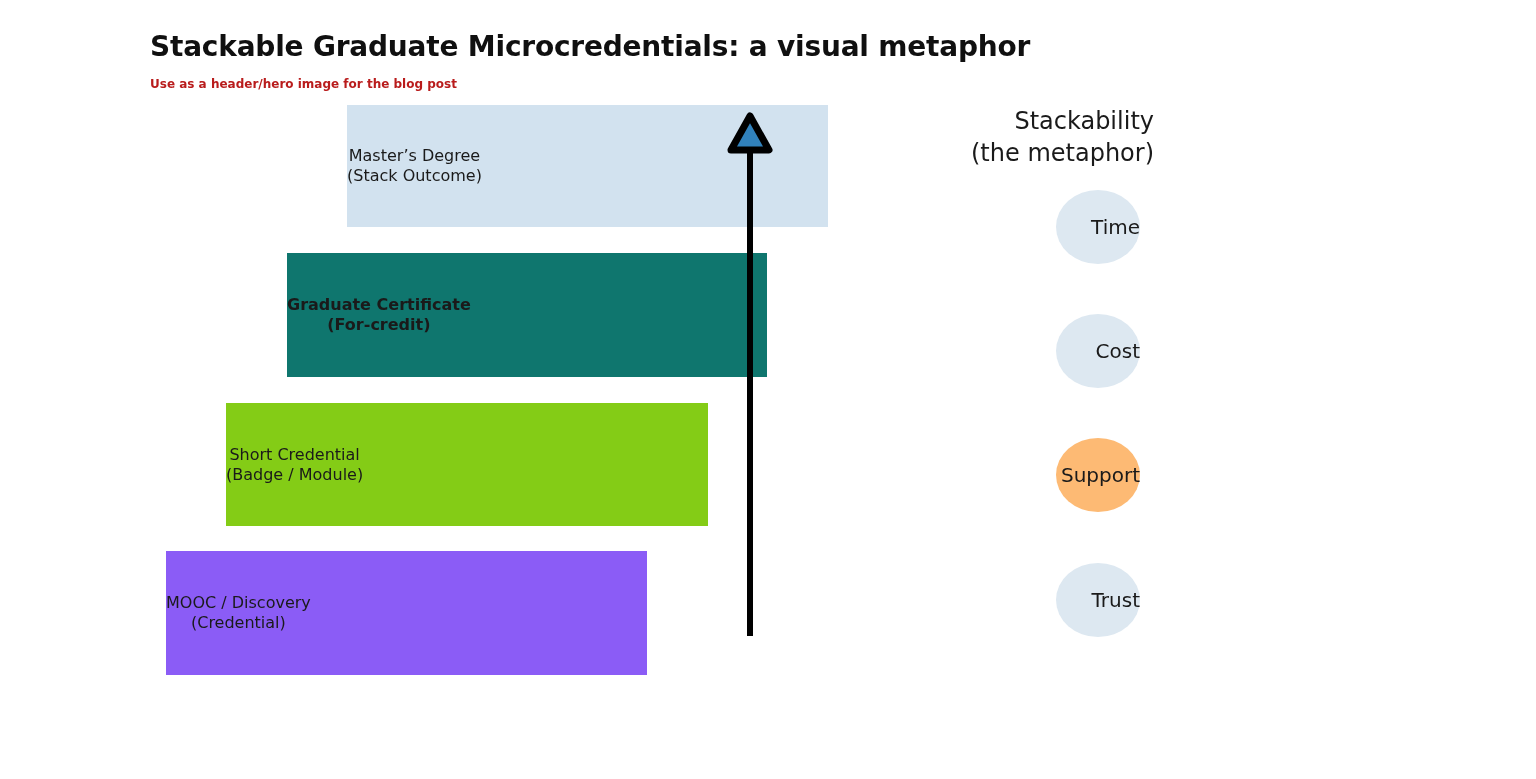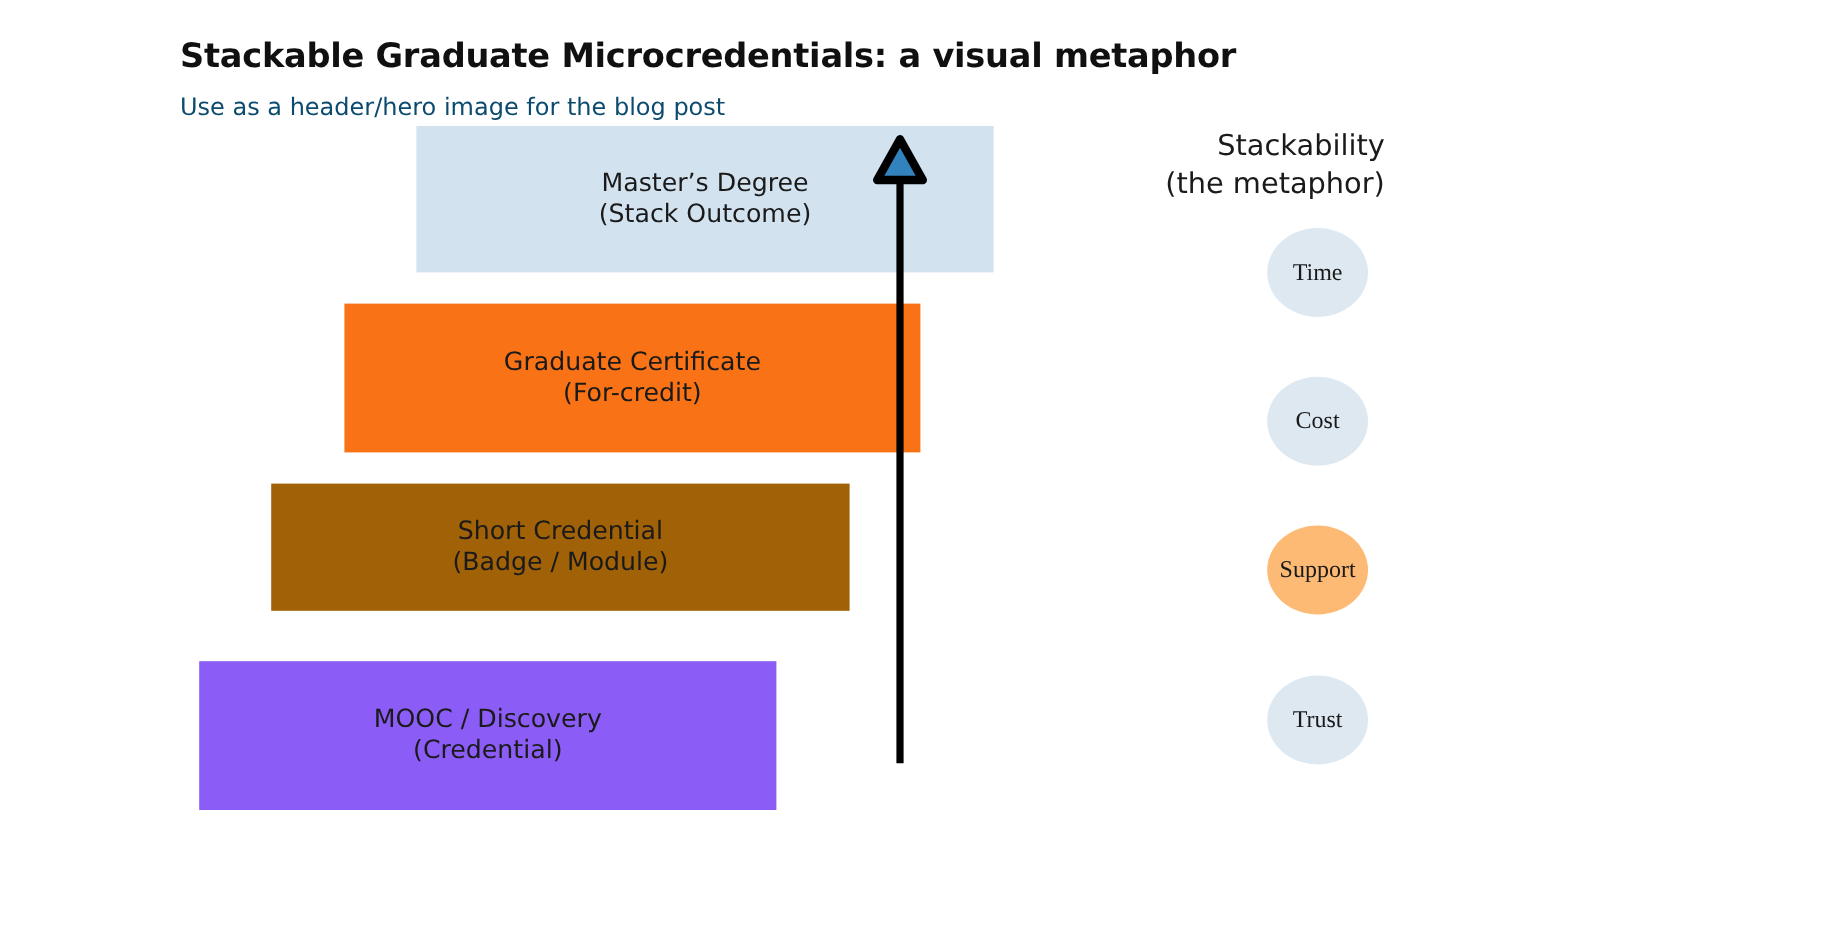--- a/index.html
+++ b/index.html
@@ -39,9 +39,9 @@
     position: absolute;
     left: 150px;
     top: 77px;
-    font-size: 20px;
-    font-weight: normal;
-    color: #0c4a6e;
+    font-size: 12px;
+    font-weight: bold;
+    color: #b91c1c;
     white-space: nowrap;
   }
 

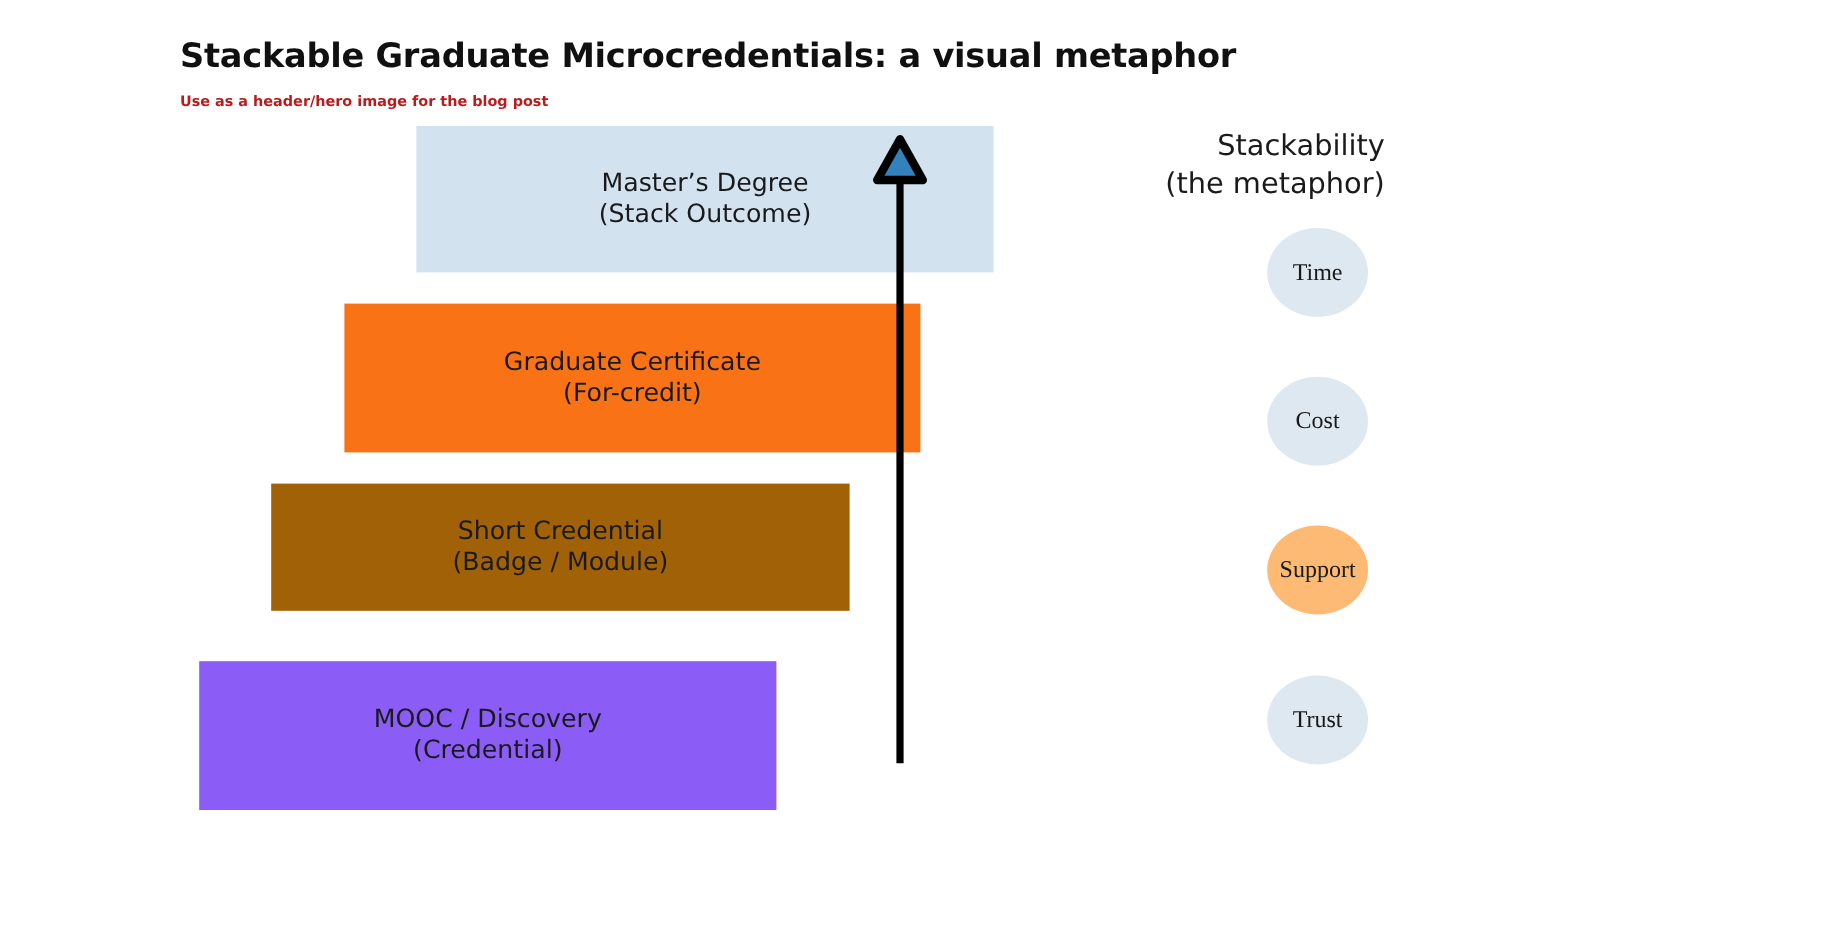--- a/index.html
+++ b/index.html
@@ -51,10 +51,9 @@
     background: #d2e2ef;
     display: flex;
     align-items: center;
-    justify-content: center;
     text-align: center;
     line-height: 1.22;
-    font-size: 21px;
+    font-size: 16px;
     color: #1a1a1a;
     box-sizing: border-box;
   }

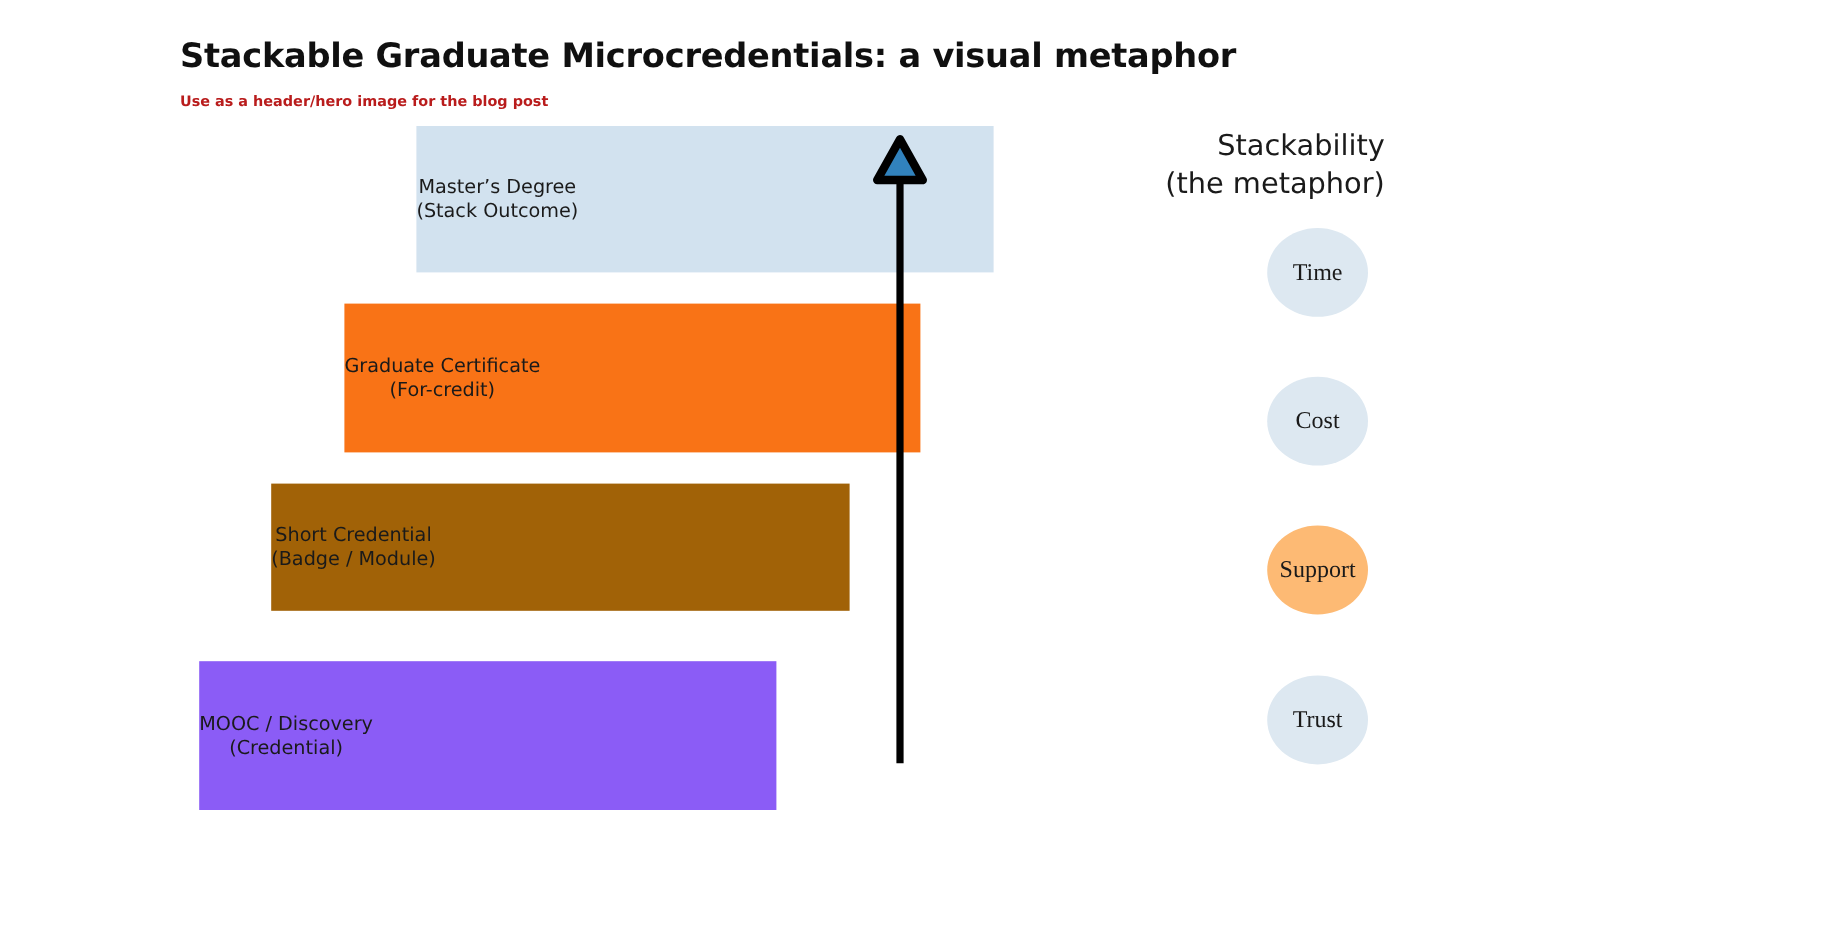--- a/index.html
+++ b/index.html
@@ -91,8 +91,7 @@
     background: #dde8f1;
     display: flex;
     align-items: center;
-    justify-content: center;
-    font-family: Liberation Serif, serif;
+    justify-content: flex-end;
   }
   .pill-label {
     font-size: 20px;

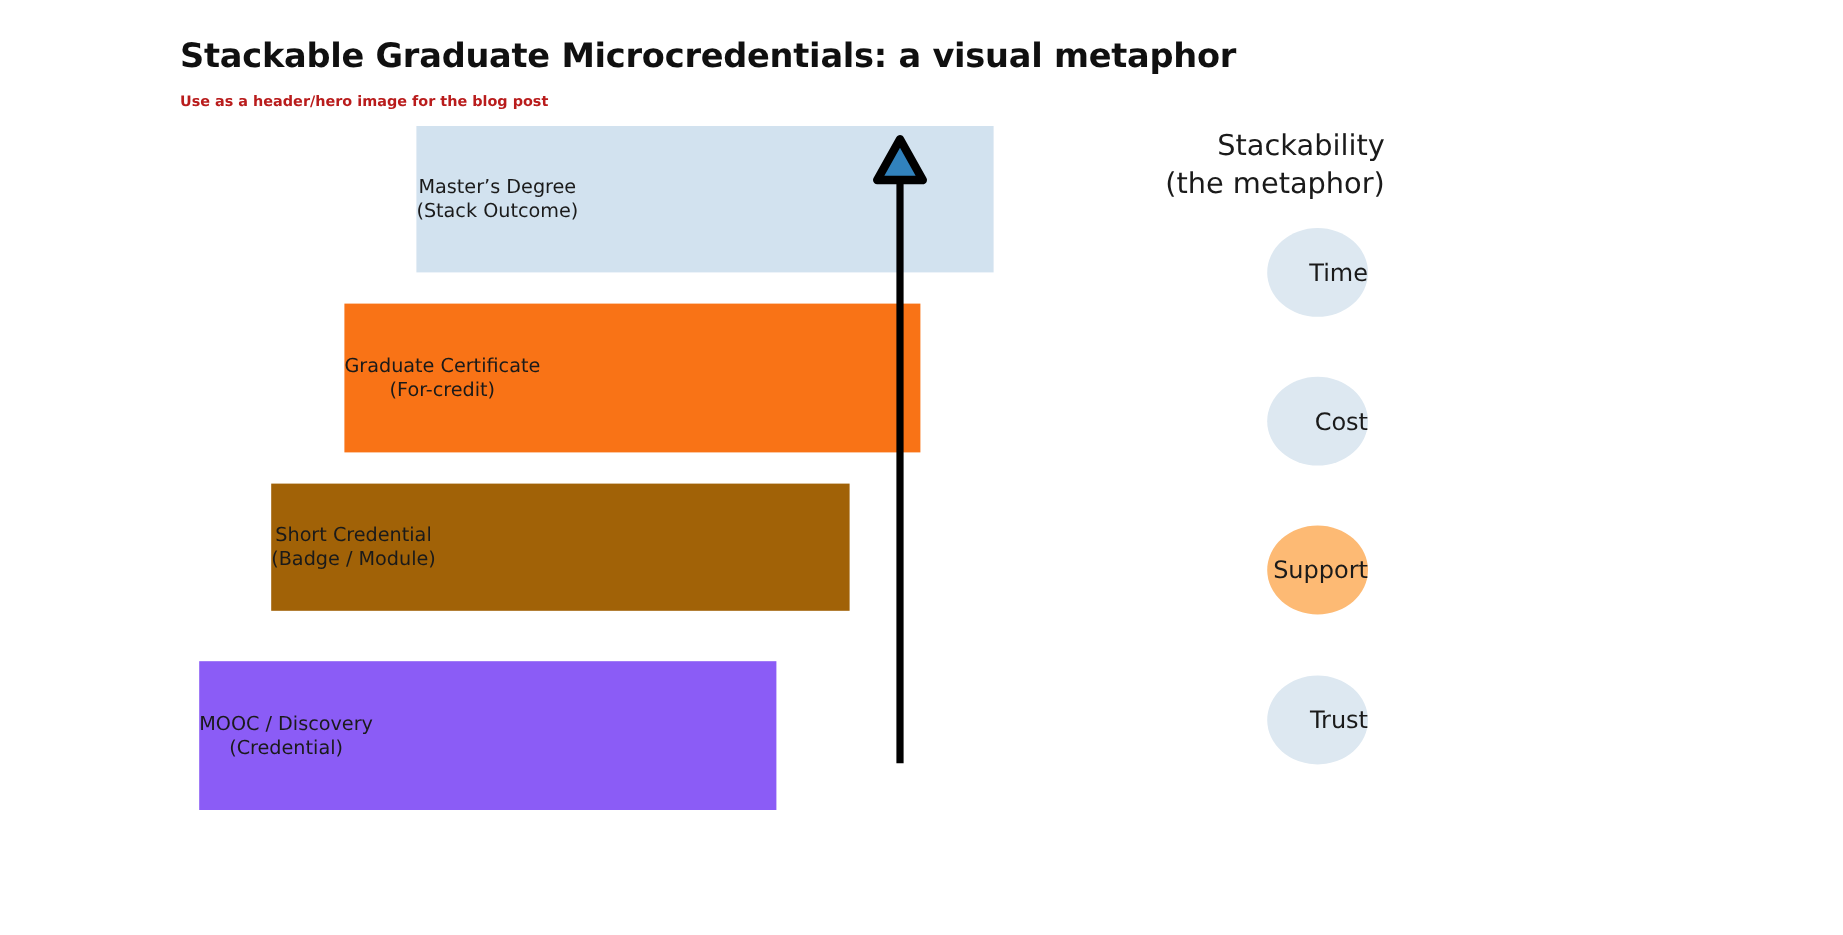--- a/index.html
+++ b/index.html
@@ -112,7 +112,7 @@
       <div class="stack-layer" style="left: 347px; top: 105px; width: 481px; height: 122px; background: rgb(210, 226, 239);">
         <div><span>Master’s Degree</span><span class="line2">(Stack Outcome)</span></div>
       </div>
-      <div class="stack-layer" style="left: 287px; top: 253px; width: 480px; height: 124px; background: #f97316;">
+      <div class="stack-layer" style="left: 287px; top: 253px; width: 480px; height: 124px; background: #0f766e; font-weight: bold;">
         <div><span>Graduate Certificate</span><span class="line2">(For-credit)</span></div>
       </div>
       <div class="stack-layer" style="left: 226px; top: 403px; width: 482px; height: 106px; background: #a16207;">

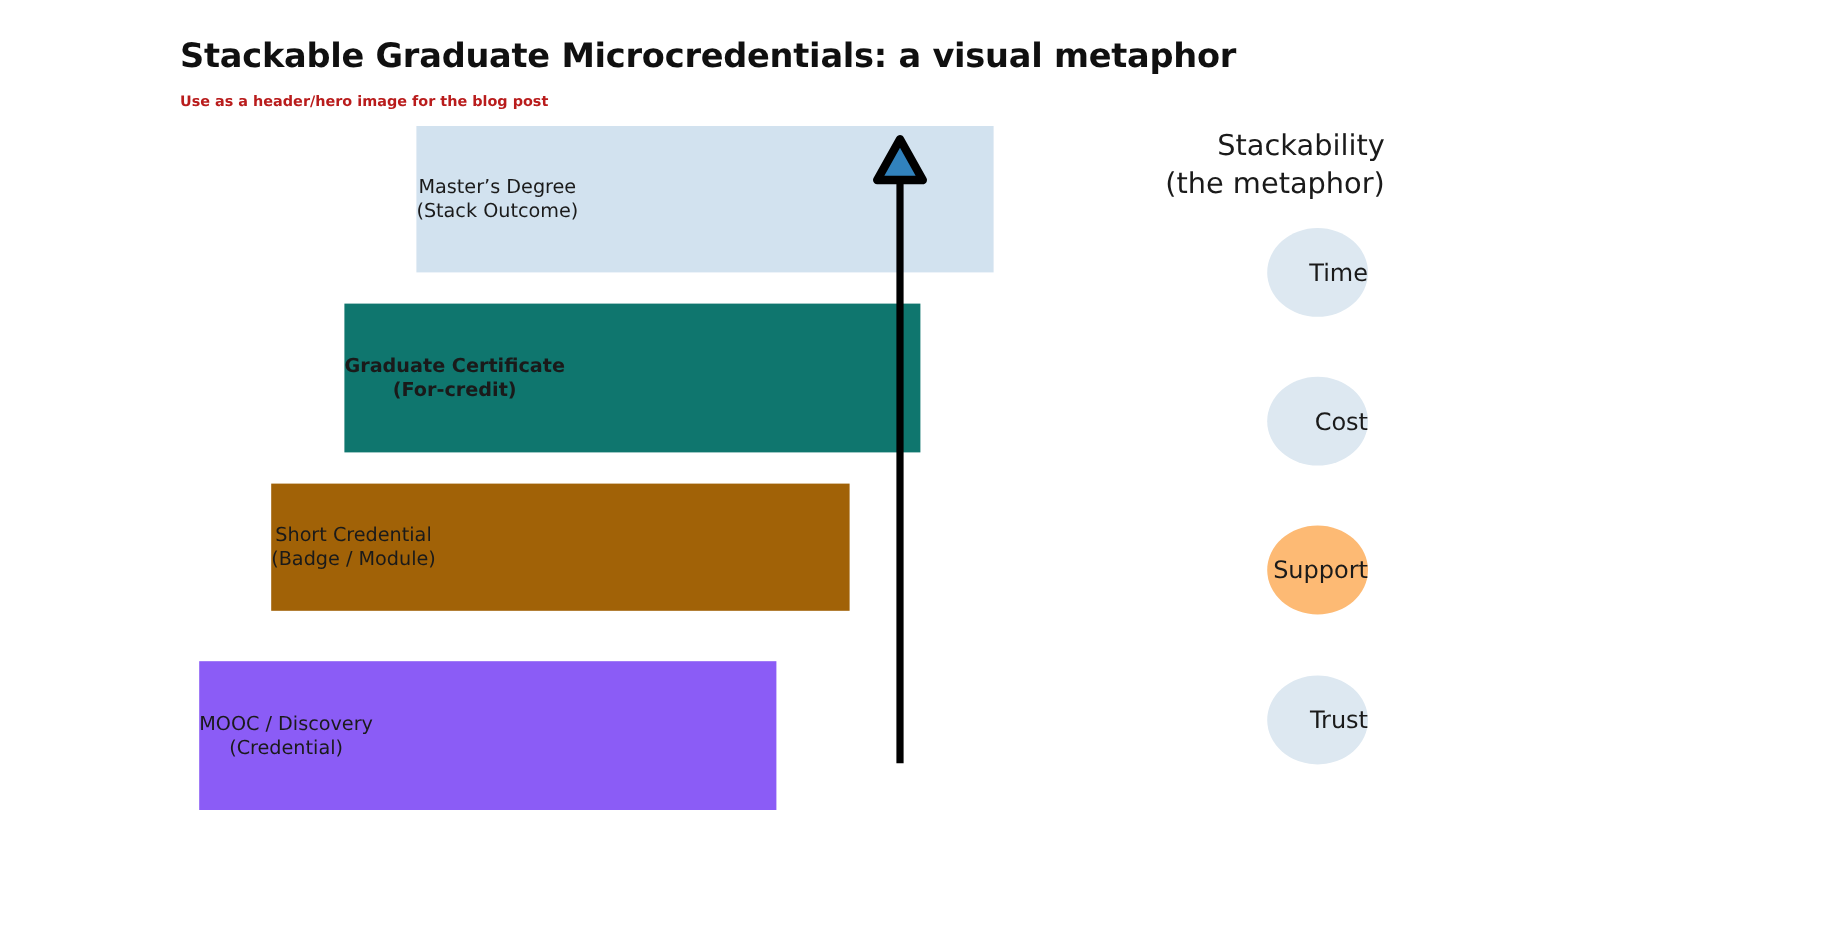--- a/index.html
+++ b/index.html
@@ -115,7 +115,7 @@
       <div class="stack-layer" style="left: 287px; top: 253px; width: 480px; height: 124px; background: #0f766e; font-weight: bold;">
         <div><span>Graduate Certificate</span><span class="line2">(For-credit)</span></div>
       </div>
-      <div class="stack-layer" style="left: 226px; top: 403px; width: 482px; height: 106px; background: #a16207;">
+      <div class="stack-layer" style="left: 226px; top: 403px; width: 482px; height: 123px; background: #84cc16;">
         <div><span>Short Credential</span><span class="line2">(Badge / Module)</span></div>
       </div>
       <div class="stack-layer" style="left: 166px; top: 551px; width: 481px; height: 124px; background: #8b5cf6;">

